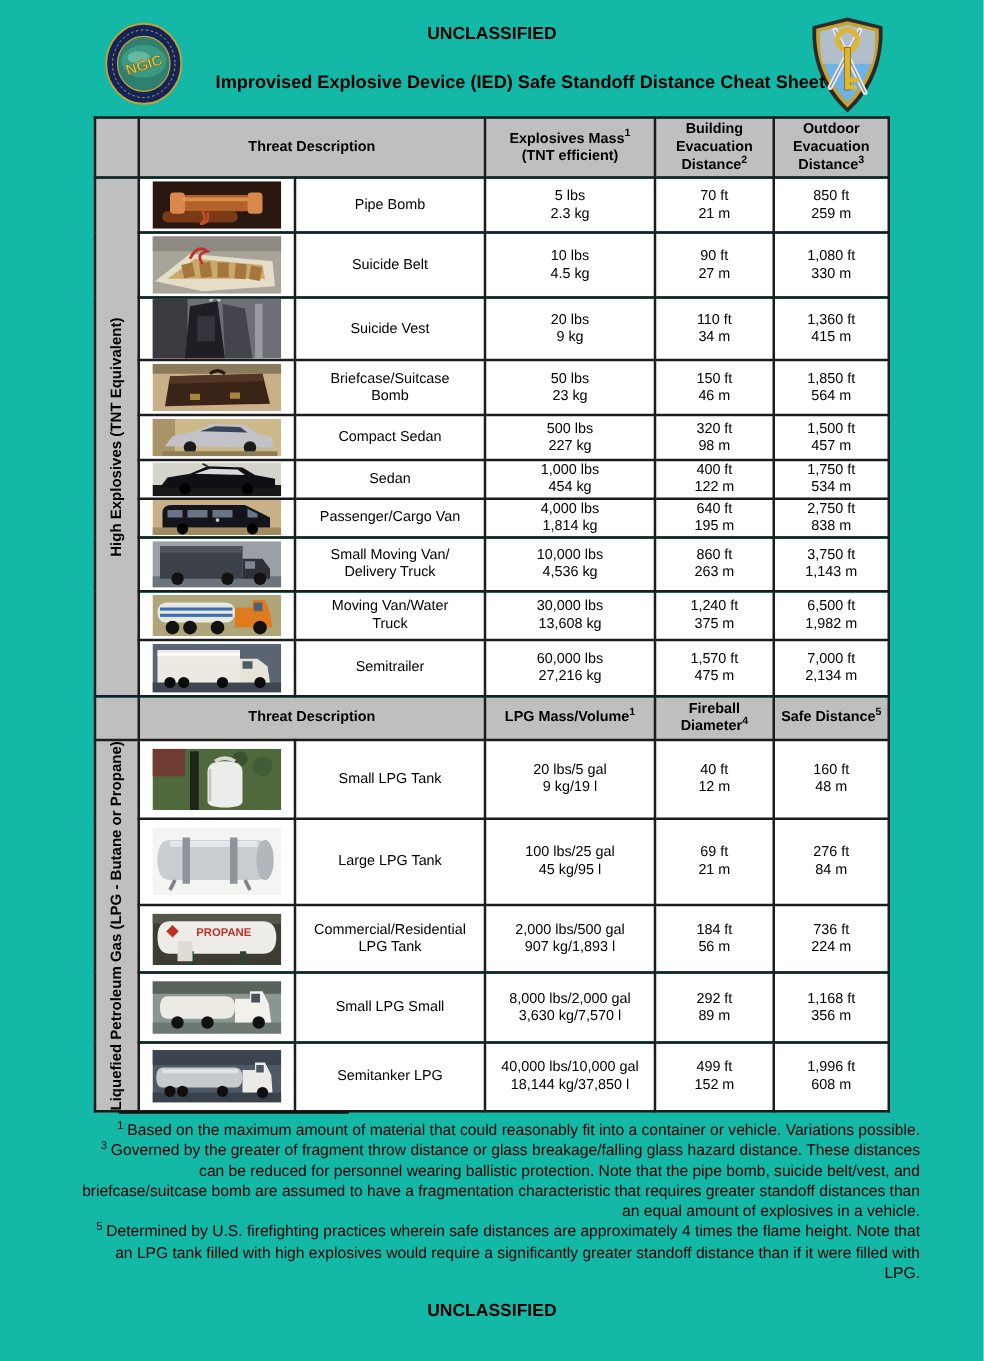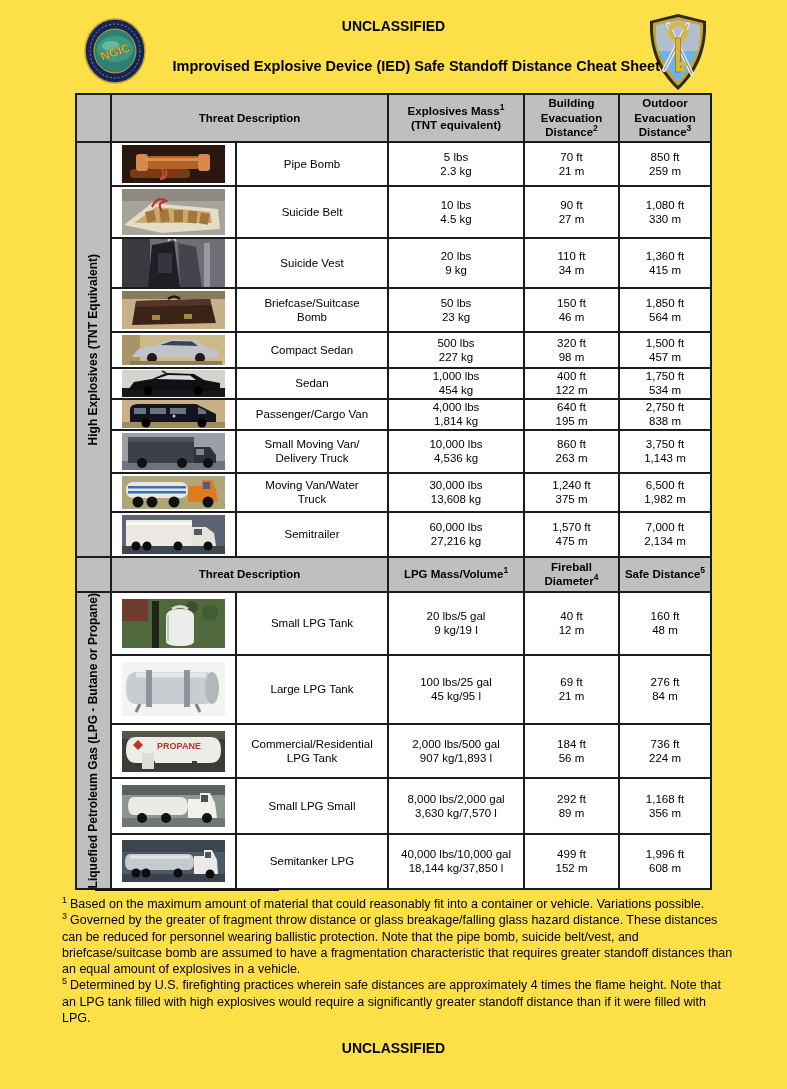--- a/index.html
+++ b/index.html
@@ -3,7 +3,7 @@
 <meta charset="utf-8">
 <style>
   html,body{margin:0;padding:0;background:#fff;}
-  #page{position:relative;width:787px;height:1089px;background:#fde047;
+  #page{position:relative;width:787px;height:1089px;background:#14b8a6;
         font-family:"Liberation Sans","DejaVu Sans",sans-serif;color:#000;overflow:hidden;}
   
   .class-top{position:absolute;top:18px;left:0;width:787px;text-align:center;

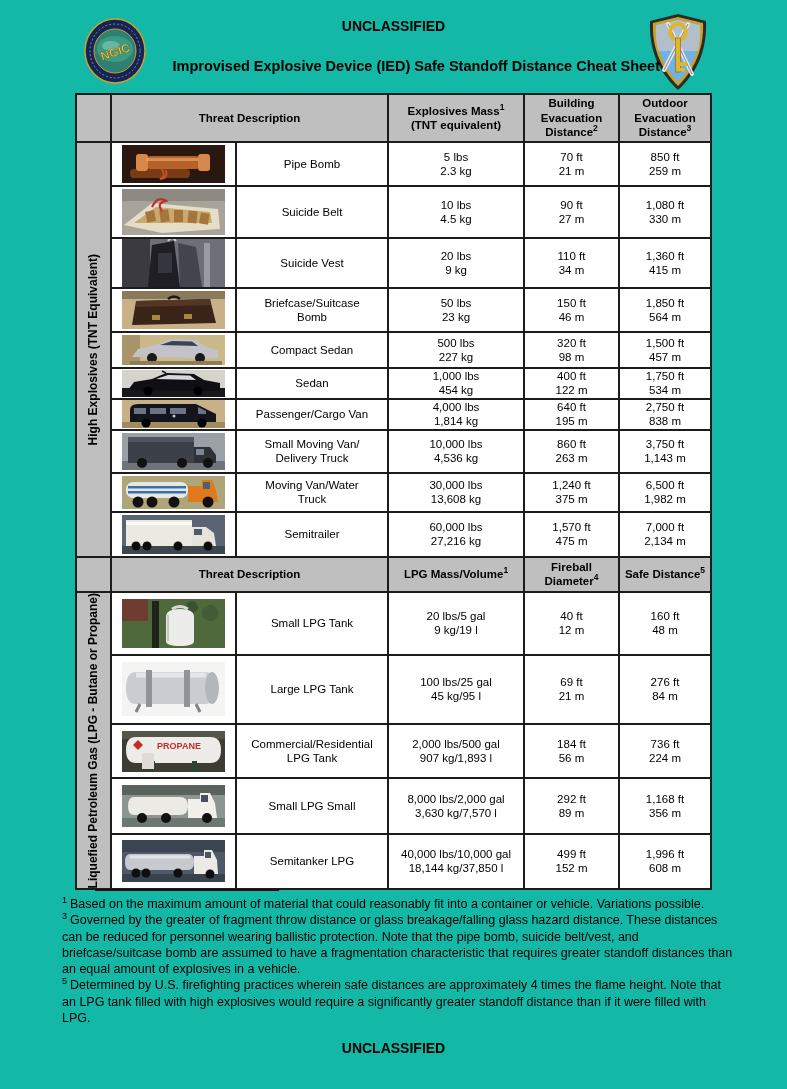--- a/index.html
+++ b/index.html
@@ -84,7 +84,7 @@
       <th colspan="2">Threat Description</th>
       <th>
         <span>Explosives Mass</span><sup>1</sup><br>
-        <span>(TNT equivalent)</span>
+        <span>(TNT efficient)</span>
       </th>
       <th>
         <span>Building Evacuation Distance</span><sup>2</sup>

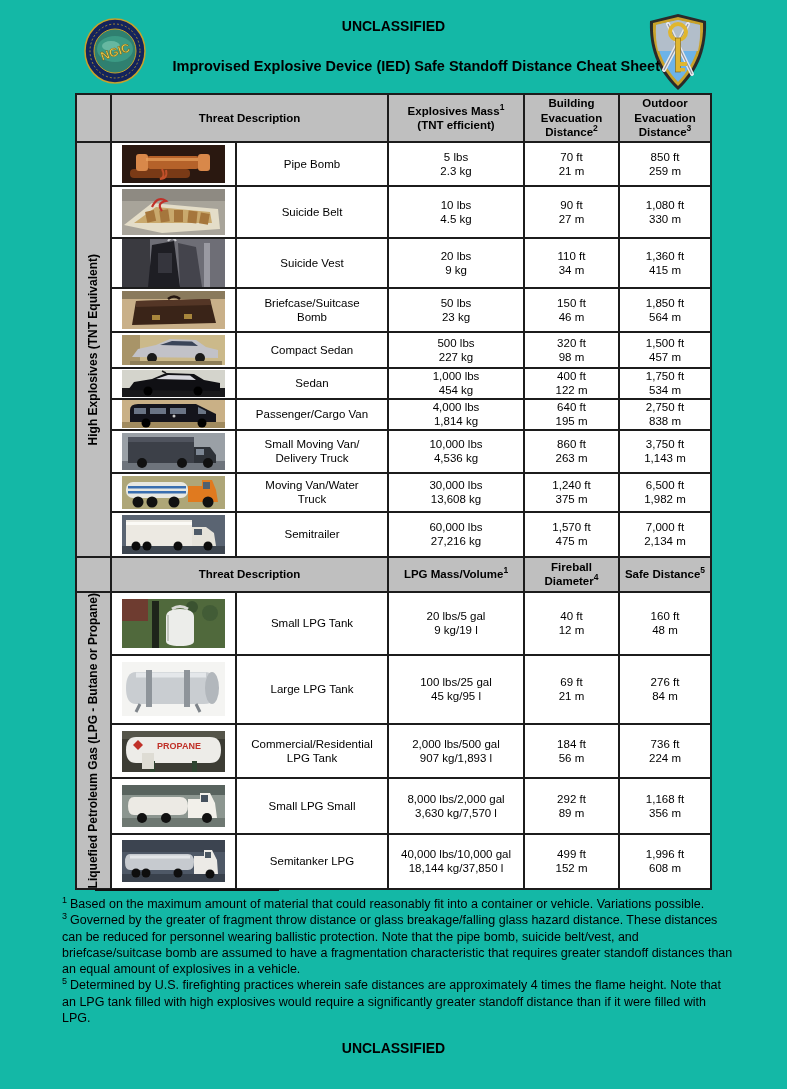--- a/index.html
+++ b/index.html
@@ -27,7 +27,7 @@
   sup{font-size:8.5px;line-height:0;}
   
   .fn-rule{position:absolute;left:95px;top:889px;width:184px;border-top:2px solid #111;}
-  .footnotes{position:absolute;left:62px;top:896px;width:674px;font-size:12.5px;line-height:1.3;}
+  .footnotes{position:absolute;left:62px;top:896px;width:674px;font-size:12.5px;line-height:1.3;text-align:right;}
   .fnote{margin:0;}
   .fnote sup{font-size:9px;margin-right:3px;}
   .class-bottom{position:absolute;top:1040px;left:0;width:787px;text-align:center;

